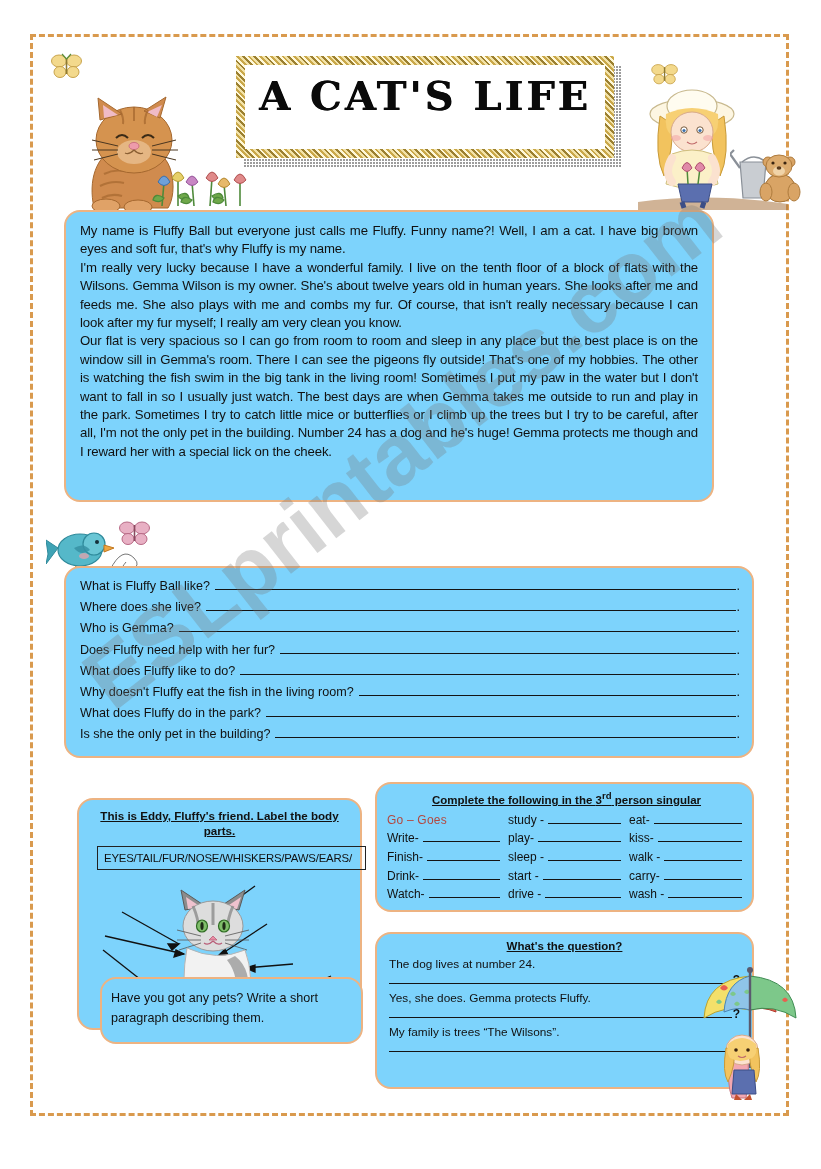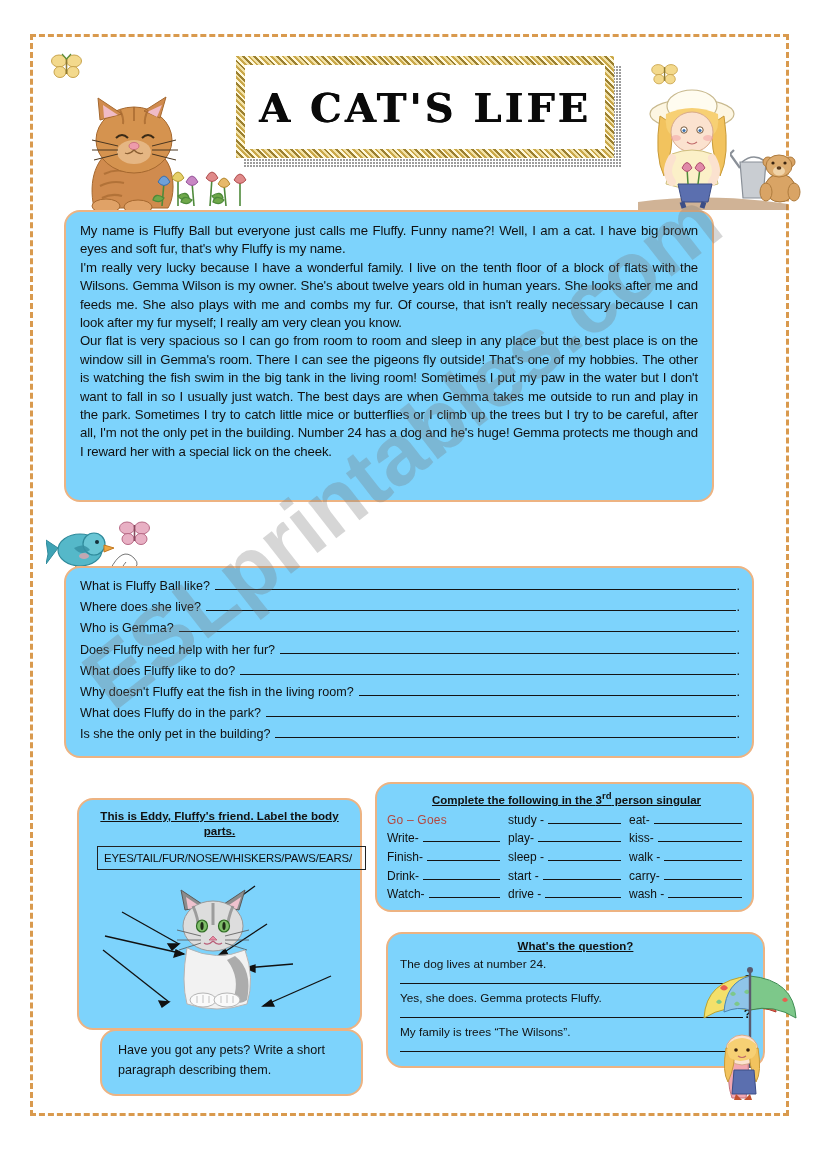--- a/index.html
+++ b/index.html
@@ -34,7 +34,7 @@
         #caa84a 0 2px, #f3e3a8 2px 4px, #9c8030 4px 6px, #fff8d8 6px 8px) 9;
   }
   .title-text{
-    position:absolute;left:236px;top:68px;width:378px;height:78px;
+    position:absolute;left:236px;top:56px;width:378px;height:78px;
     display:flex;align-items:center;justify-content:center;
     font-family:"DejaVu Serif", serif;
     font-size:40px;letter-spacing:3px;font-weight:bold;

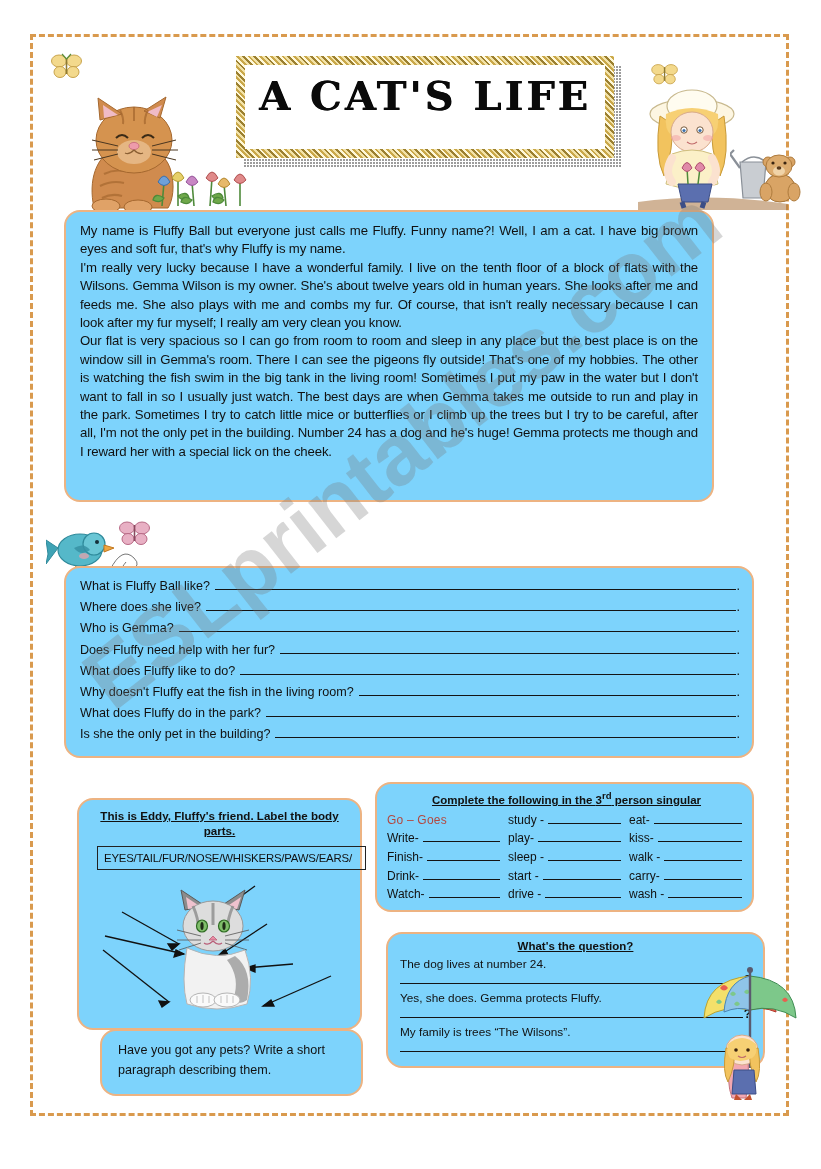--- a/index.html
+++ b/index.html
@@ -109,7 +109,7 @@
   .v-row.example .v-word{letter-spacing:0.2px;}
 
   
-  #whatq{left:386px;top:932px;width:379px;height:136px;padding:6px 12px 4px 12px;}
+  #whatq{left:375px;top:932px;width:379px;height:157px;padding:6px 12px 4px 12px;}
   .wq-title{
     text-align:center;font-size:11.5px;font-weight:bold;
     text-decoration:underline;margin-bottom:4px;

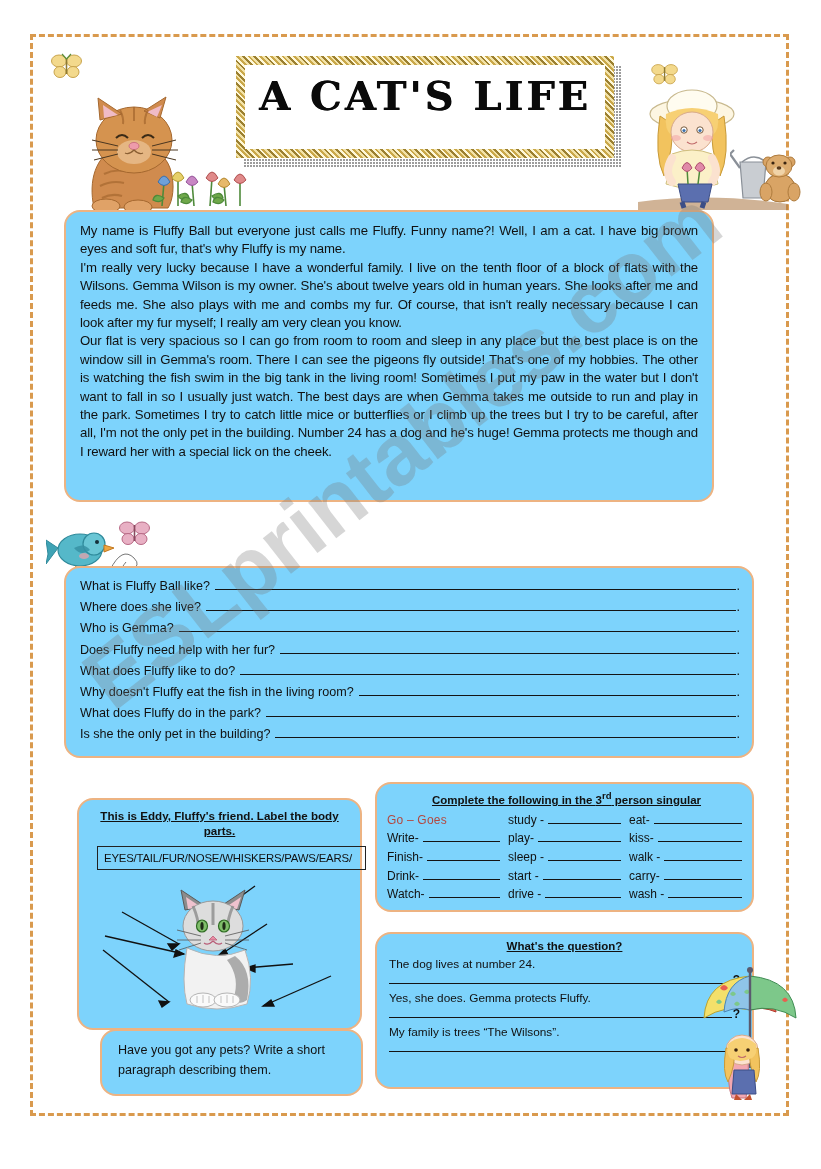--- a/index.html
+++ b/index.html
@@ -127,7 +127,7 @@
   .wq-ans .wq-qm{flex:0 0 auto;font-weight:bold;}
 
   
-  #writing{left:100px;top:1029px;width:263px;height:67px;padding:9px 16px;}
+  #writing{left:100px;top:977px;width:263px;height:67px;padding:9px 9px;}
   #writing p{margin:0;font-size:12.6px;line-height:20px;}
 
   

